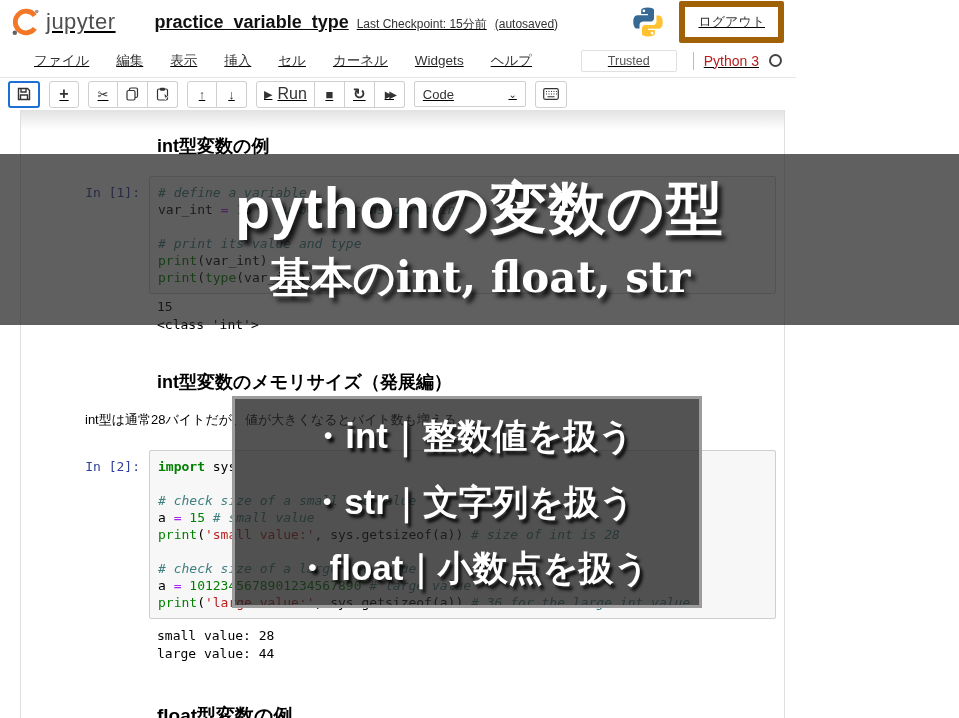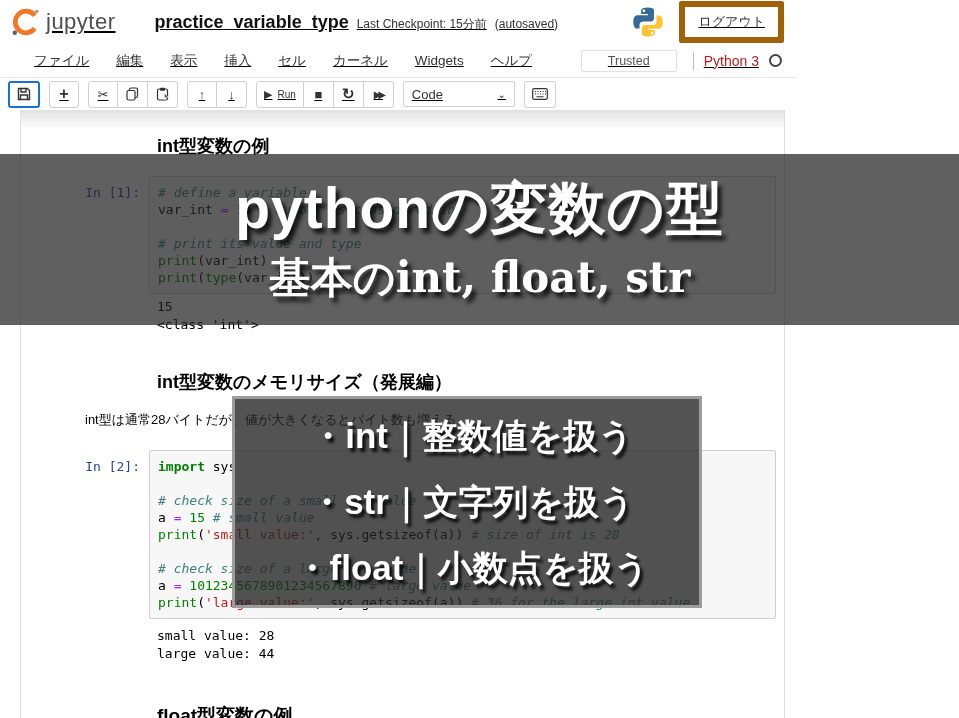--- a/index.html
+++ b/index.html
@@ -41,7 +41,7 @@
   .btn-group .tbtn:last-child { border-radius:0 3px 3px 0; }
   .btn-group .tbtn:only-child { border-radius:3px; }
   .tbtn.focused { border:2px solid #1c6fd4 !important; border-radius:4px; }
-  .run-label { margin-left:5px; font-size:10px; }
+  .run-label { margin-left:5px; font-size:16px; }
   .ff { letter-spacing:-3px; font-size:10px; }
   .cell-type { width:112px; height:26px; border:1px solid #cfcfcf; border-radius:2px;
     background:#fff; display:flex; align-items:center; justify-content:space-between;

